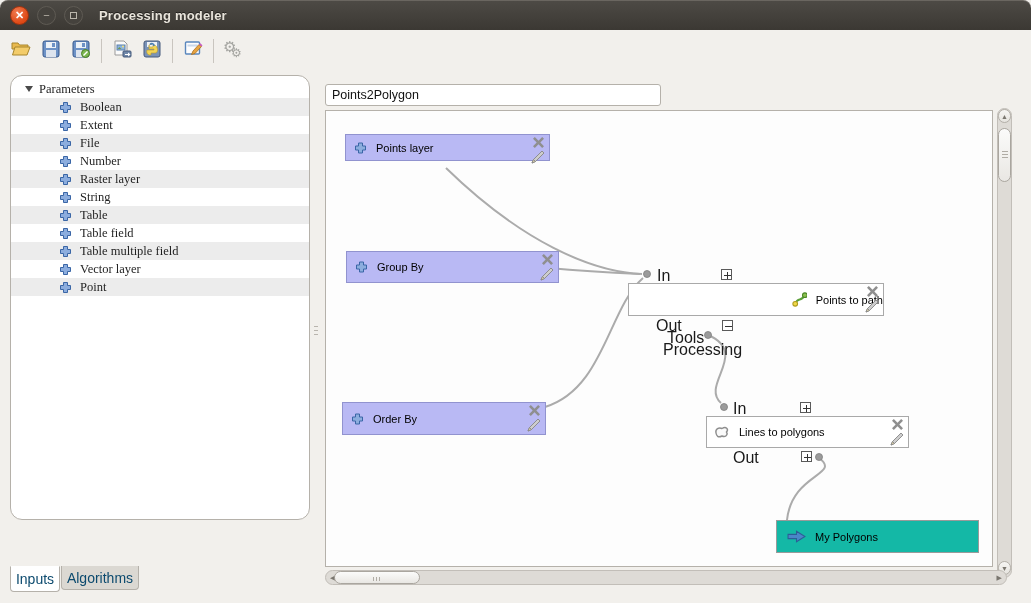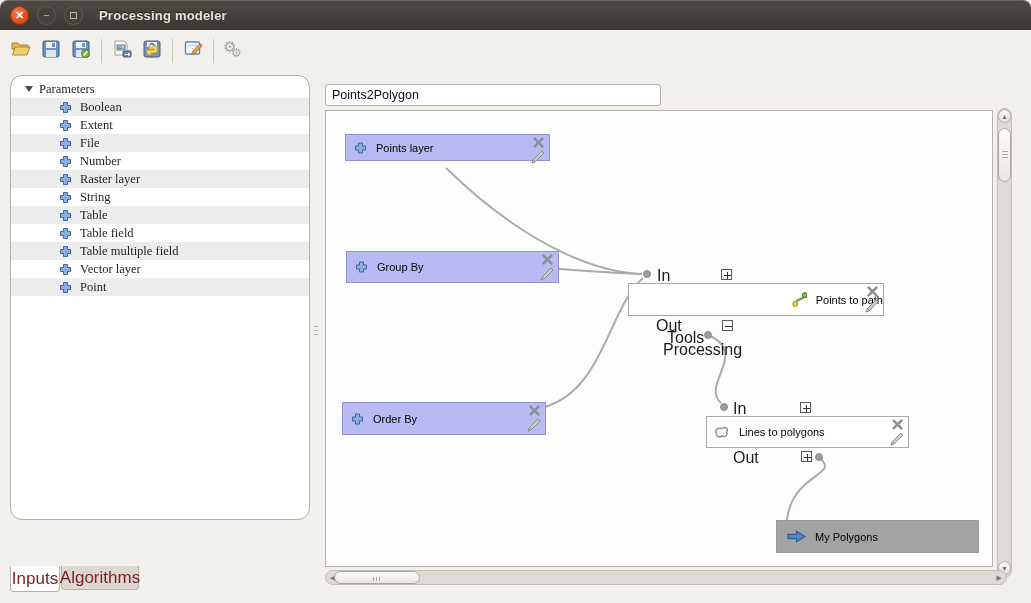--- a/index.html
+++ b/index.html
@@ -69,7 +69,7 @@
   .param .plus { margin-left:8px; margin-right:0; }
   .algo { background:#ffffff; border:1px solid #a9a9a9; }
   .algo .aicon { margin-left:7px; }
-  .outputn { background:#a3a3a3; border:1px solid #9a9a9a; }
+  .outputn { background:#14b8a6; border:1px solid #9a9a9a; }
   .outputn .oicon { margin-left:10px; }
 
   .anchor-text { position:absolute; font-size:16px; color:#1a1a1a; }

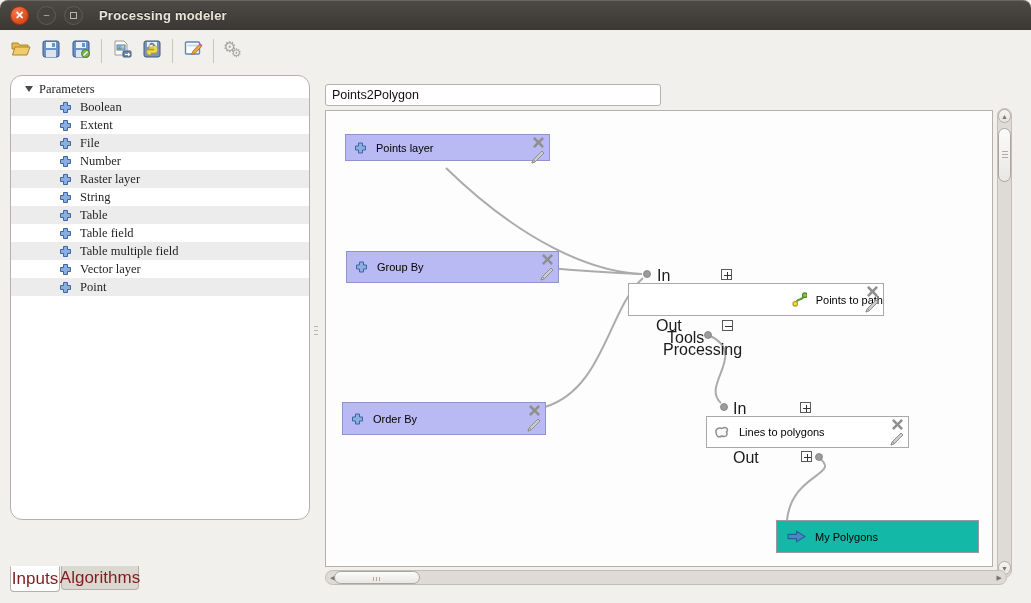--- a/index.html
+++ b/index.html
@@ -41,7 +41,7 @@
   .plus { margin-left:48px; margin-right:8px; width:13px; height:13px; flex:0 0 13px; }
 
   
-  .tab { position:absolute; top:566px; font-size:17px; color:#7f1d1d;
+  .tab { position:absolute; top:566px; font-size:14px; color:#0c4a6e;
     display:flex; align-items:center; justify-content:center; }
   .tab.active { left:10px; width:50px; height:26px; background:#ffffff;
     border:1px solid #b5b1aa; border-top:1px solid #ffffff; border-radius:0 0 4px 4px; z-index:2; }

